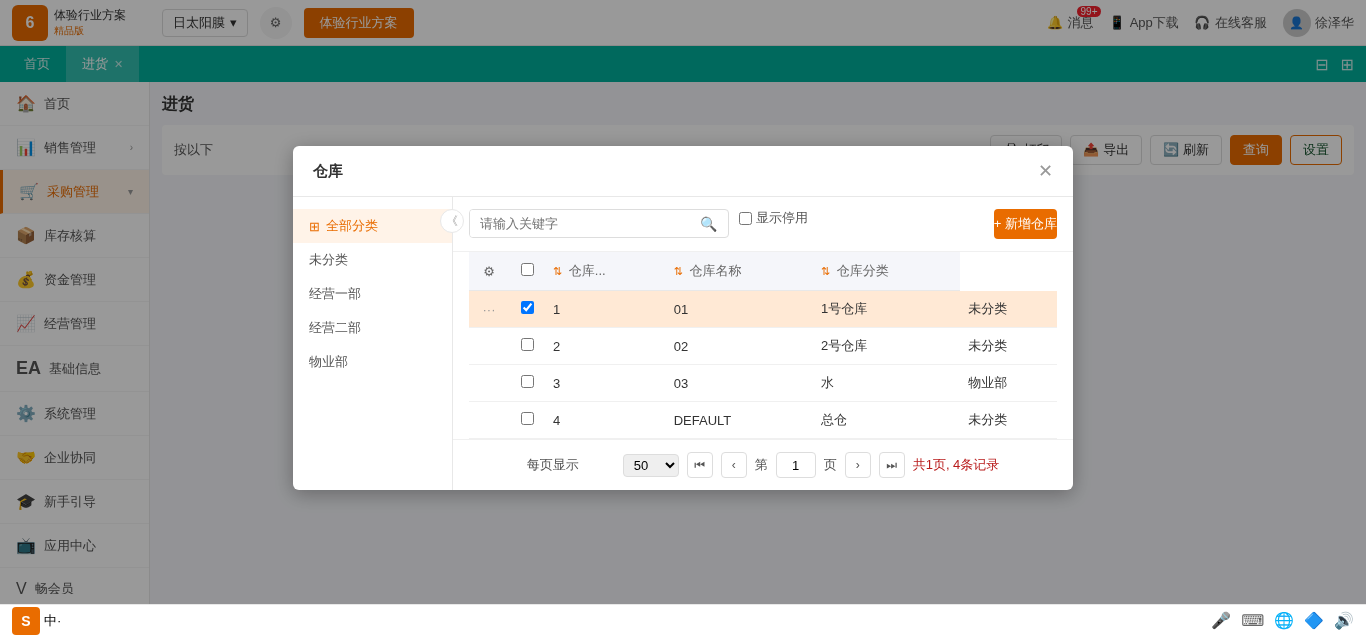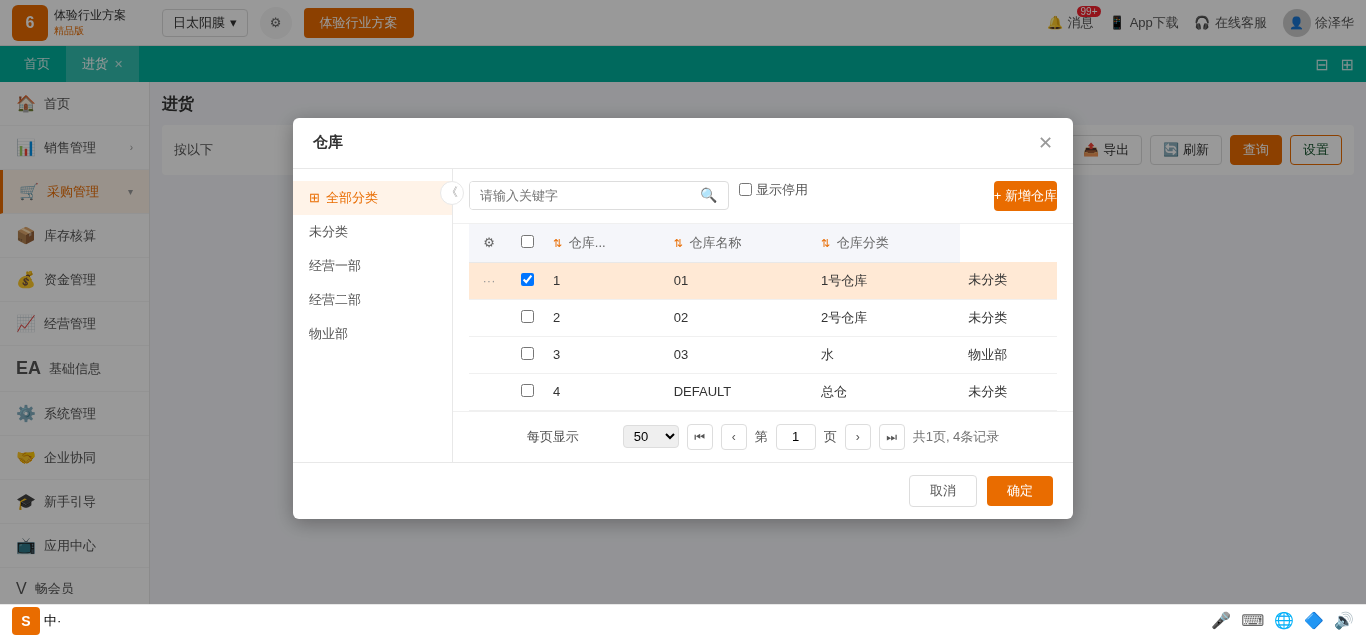--- a/index.html
+++ b/index.html
@@ -298,7 +298,7 @@
       border: 1px solid #ddd; border-radius: 4px;
       text-align: center; font-size: 13px;
     }
-    .page-info { color: #737373; }
+    .page-info { color: #b91c1c; }
 
     
     .modal-footer {

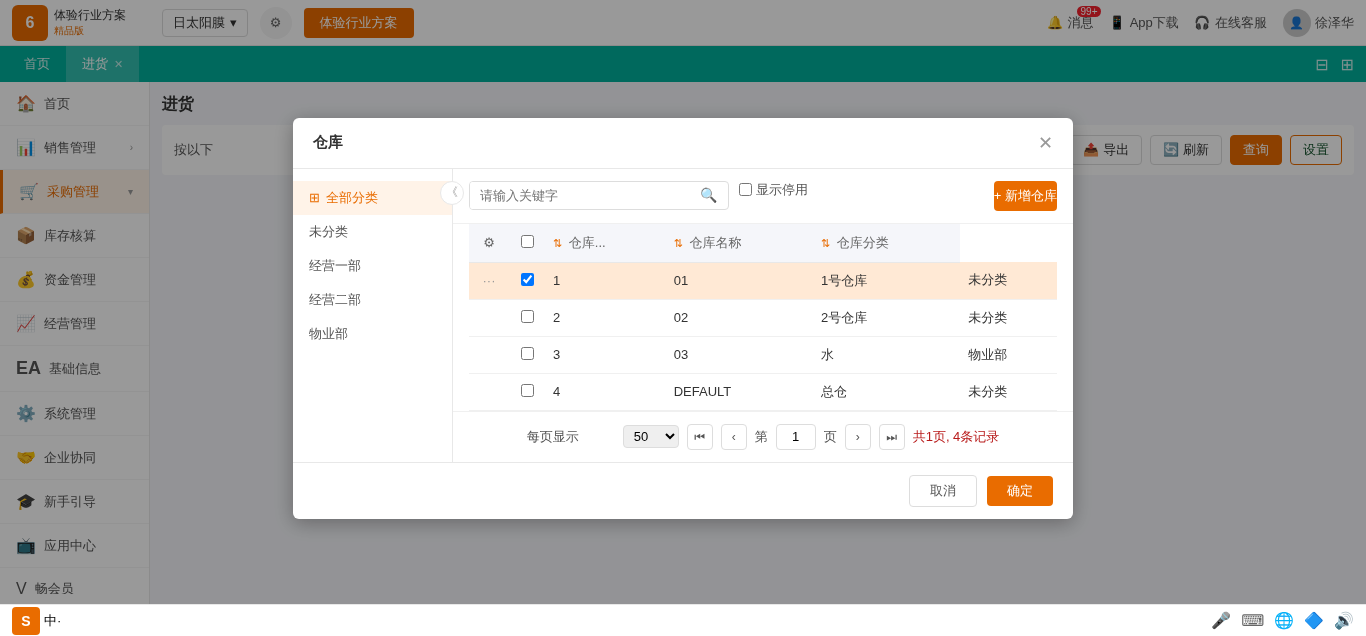--- a/index.html
+++ b/index.html
@@ -605,10 +605,6 @@
       </div>
     </div>
 
-    <div class="modal-footer">
-      <button class="cancel-btn">取消</button>
-      <button class="confirm-btn">确定</button>
-    </div>
   </div>
 </div>
 

